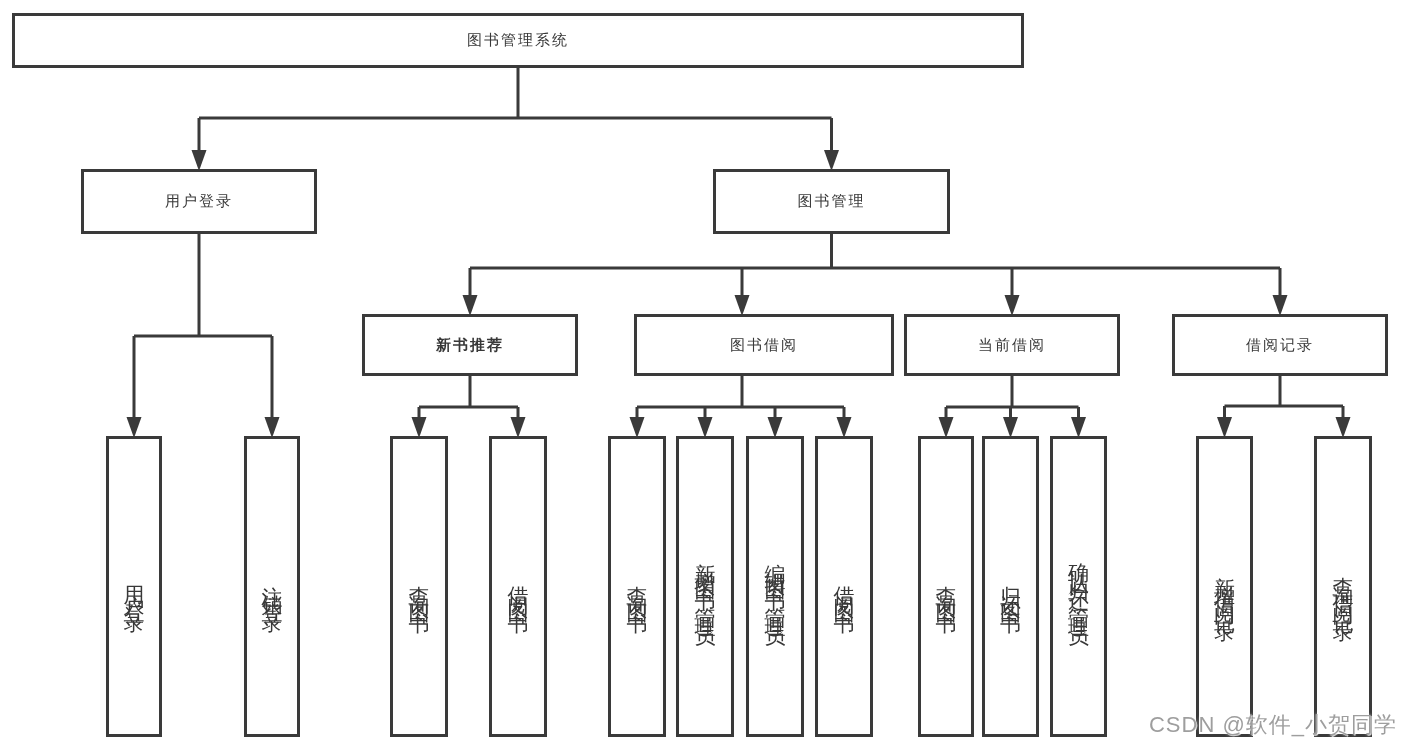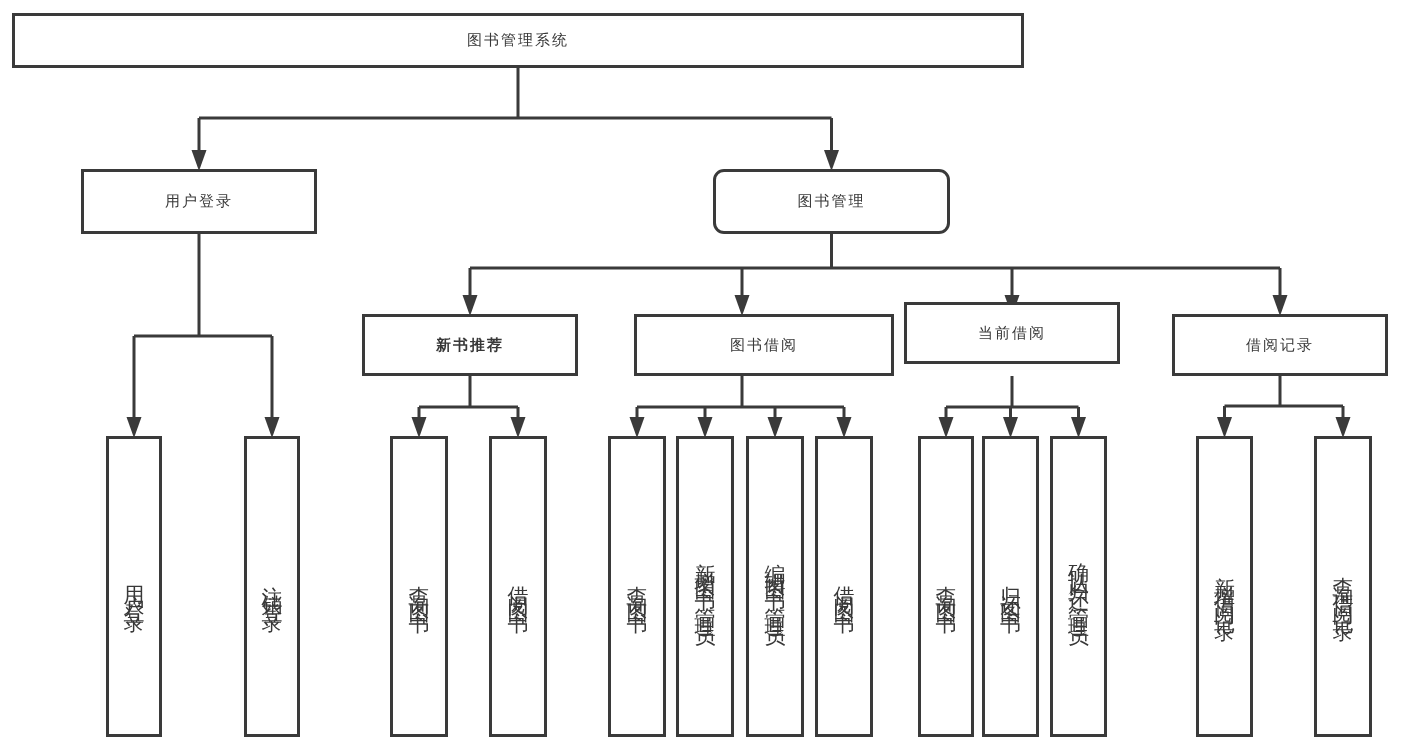--- a/index.html
+++ b/index.html
@@ -81,7 +81,7 @@
       <div class="node" style="left: 81px; top: 169px; width: 236px; height: 65px; border-color: rgb(58, 58, 58); color: rgb(56, 56, 56);">
         <span class="lbl">用户登录</span>
       </div>
-      <div class="node" style="left: 713px; top: 169px; width: 237px; height: 65px; border-color: rgb(58, 58, 58); color: rgb(56, 56, 56); border-radius: 11px;">
+      <div class="node" style="left: 713px; top: 169px; width: 237px; height: 65px; border-color: rgb(58, 58, 58); color: rgb(56, 56, 56);">
         <span class="lbl">图书管理</span>
       </div>
       <div class="node" style="left: 362px; top: 314px; width: 216px; height: 62px; border-color: rgb(58, 58, 58); color: rgb(56, 56, 56); font-weight: bold;">

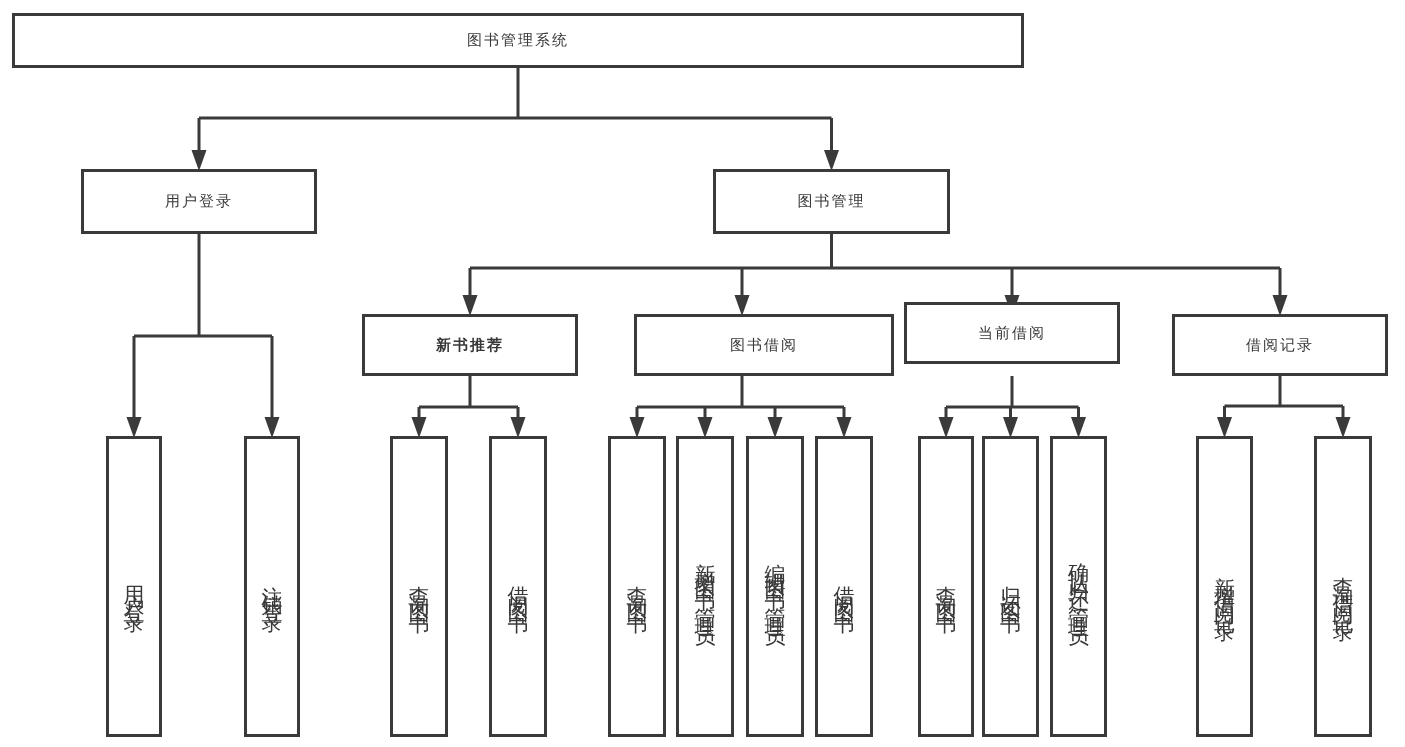--- a/index.html
+++ b/index.html
@@ -90,7 +90,7 @@
       <div class="node" style="left: 634px; top: 314px; width: 260px; height: 62px; border-color: rgb(58, 58, 58); color: rgb(56, 56, 56);">
         <span class="lbl">图书借阅</span>
       </div>
-      <div class="node" style="left: 904px; top: 302px; width: 216px; height: 62px; border-color: rgb(58, 58, 58); color: rgb(56, 56, 56);">
+      <div class="node" style="left: 904px; top: 314px; width: 216px; height: 62px; border-color: rgb(58, 58, 58); color: rgb(56, 56, 56);">
         <span class="lbl">当前借阅</span>
       </div>
       <div class="node" style="left: 1172px; top: 314px; width: 216px; height: 62px; border-color: rgb(58, 58, 58); color: rgb(56, 56, 56);">

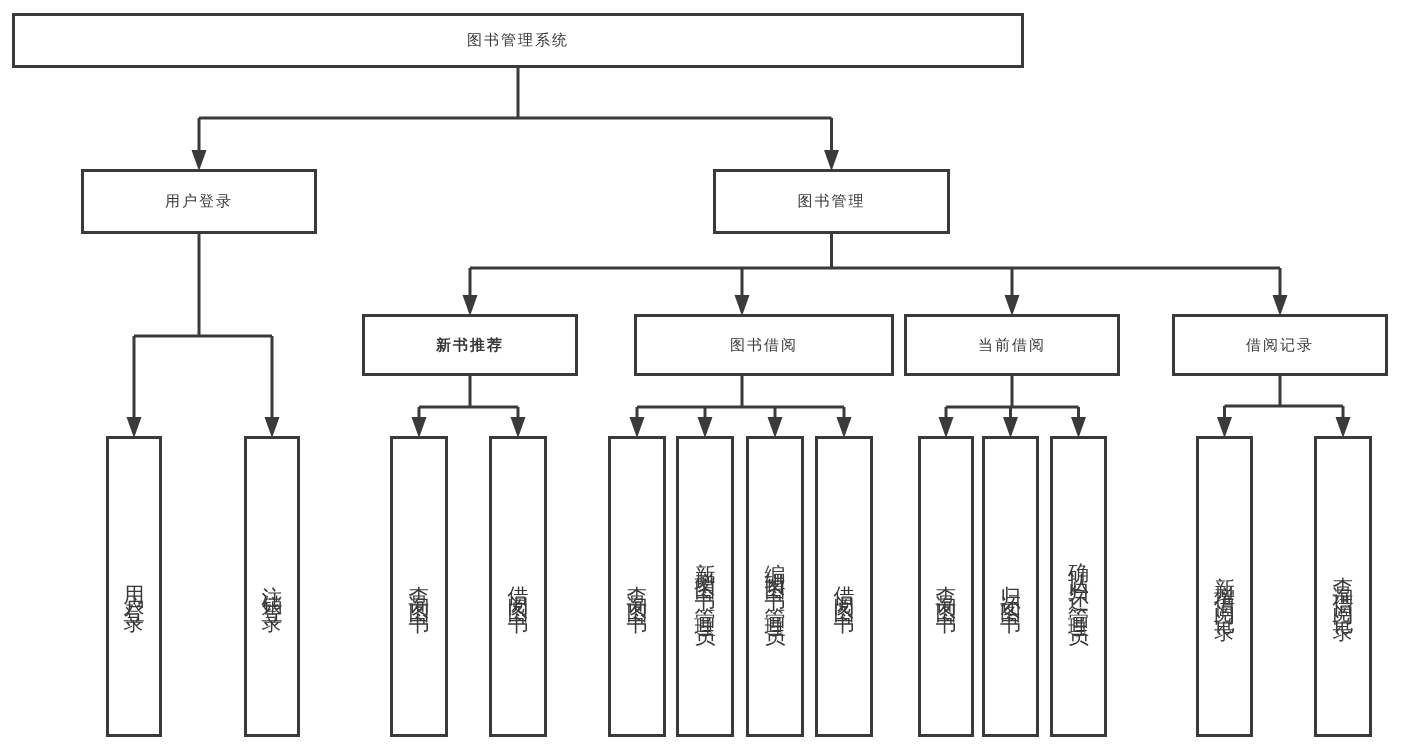--- a/index.html
+++ b/index.html
@@ -136,6 +136,7 @@
         <span class="lbl">查询借阅记录</span>
       </div>
     </div>
+  <span id="watermark" style="color: rgb(158, 158, 158);">CSDN @软件_小贺同学</span>
 </div>
 
 </body></html>

